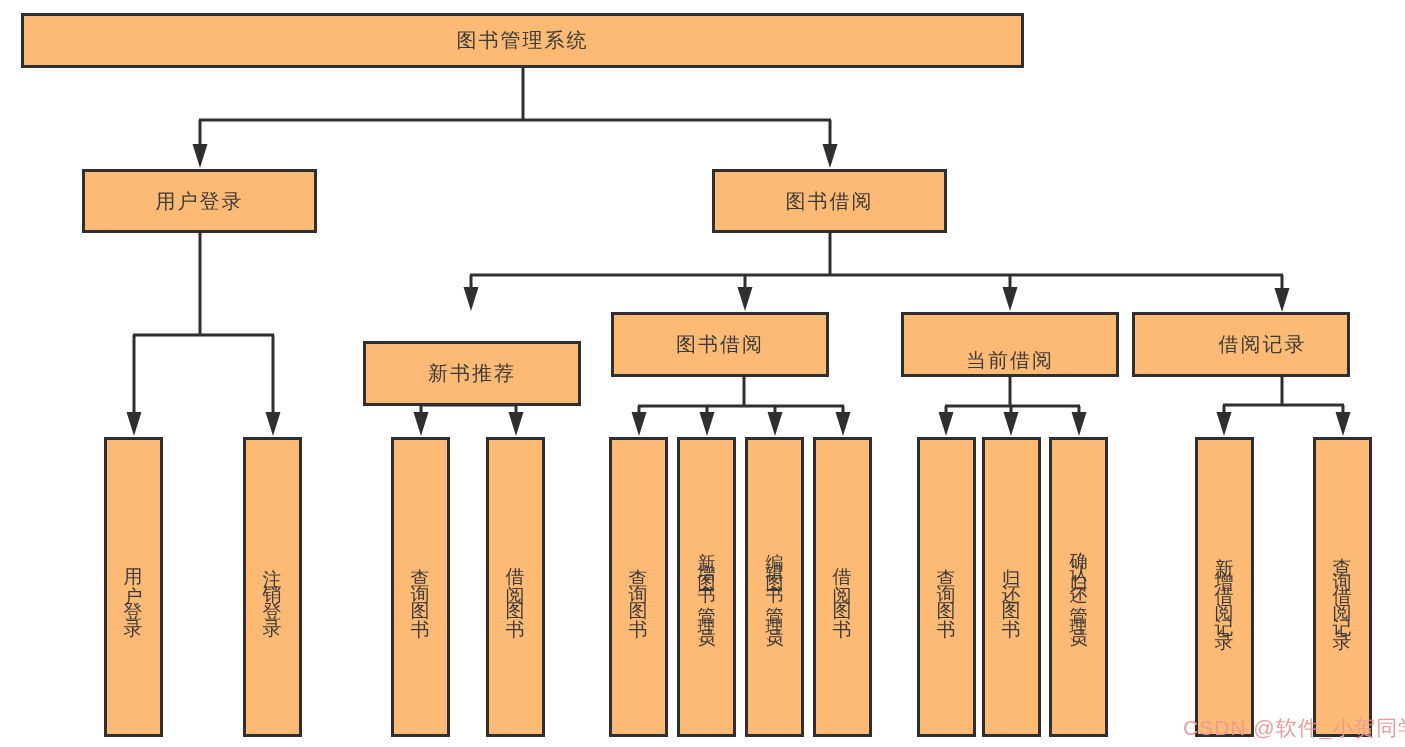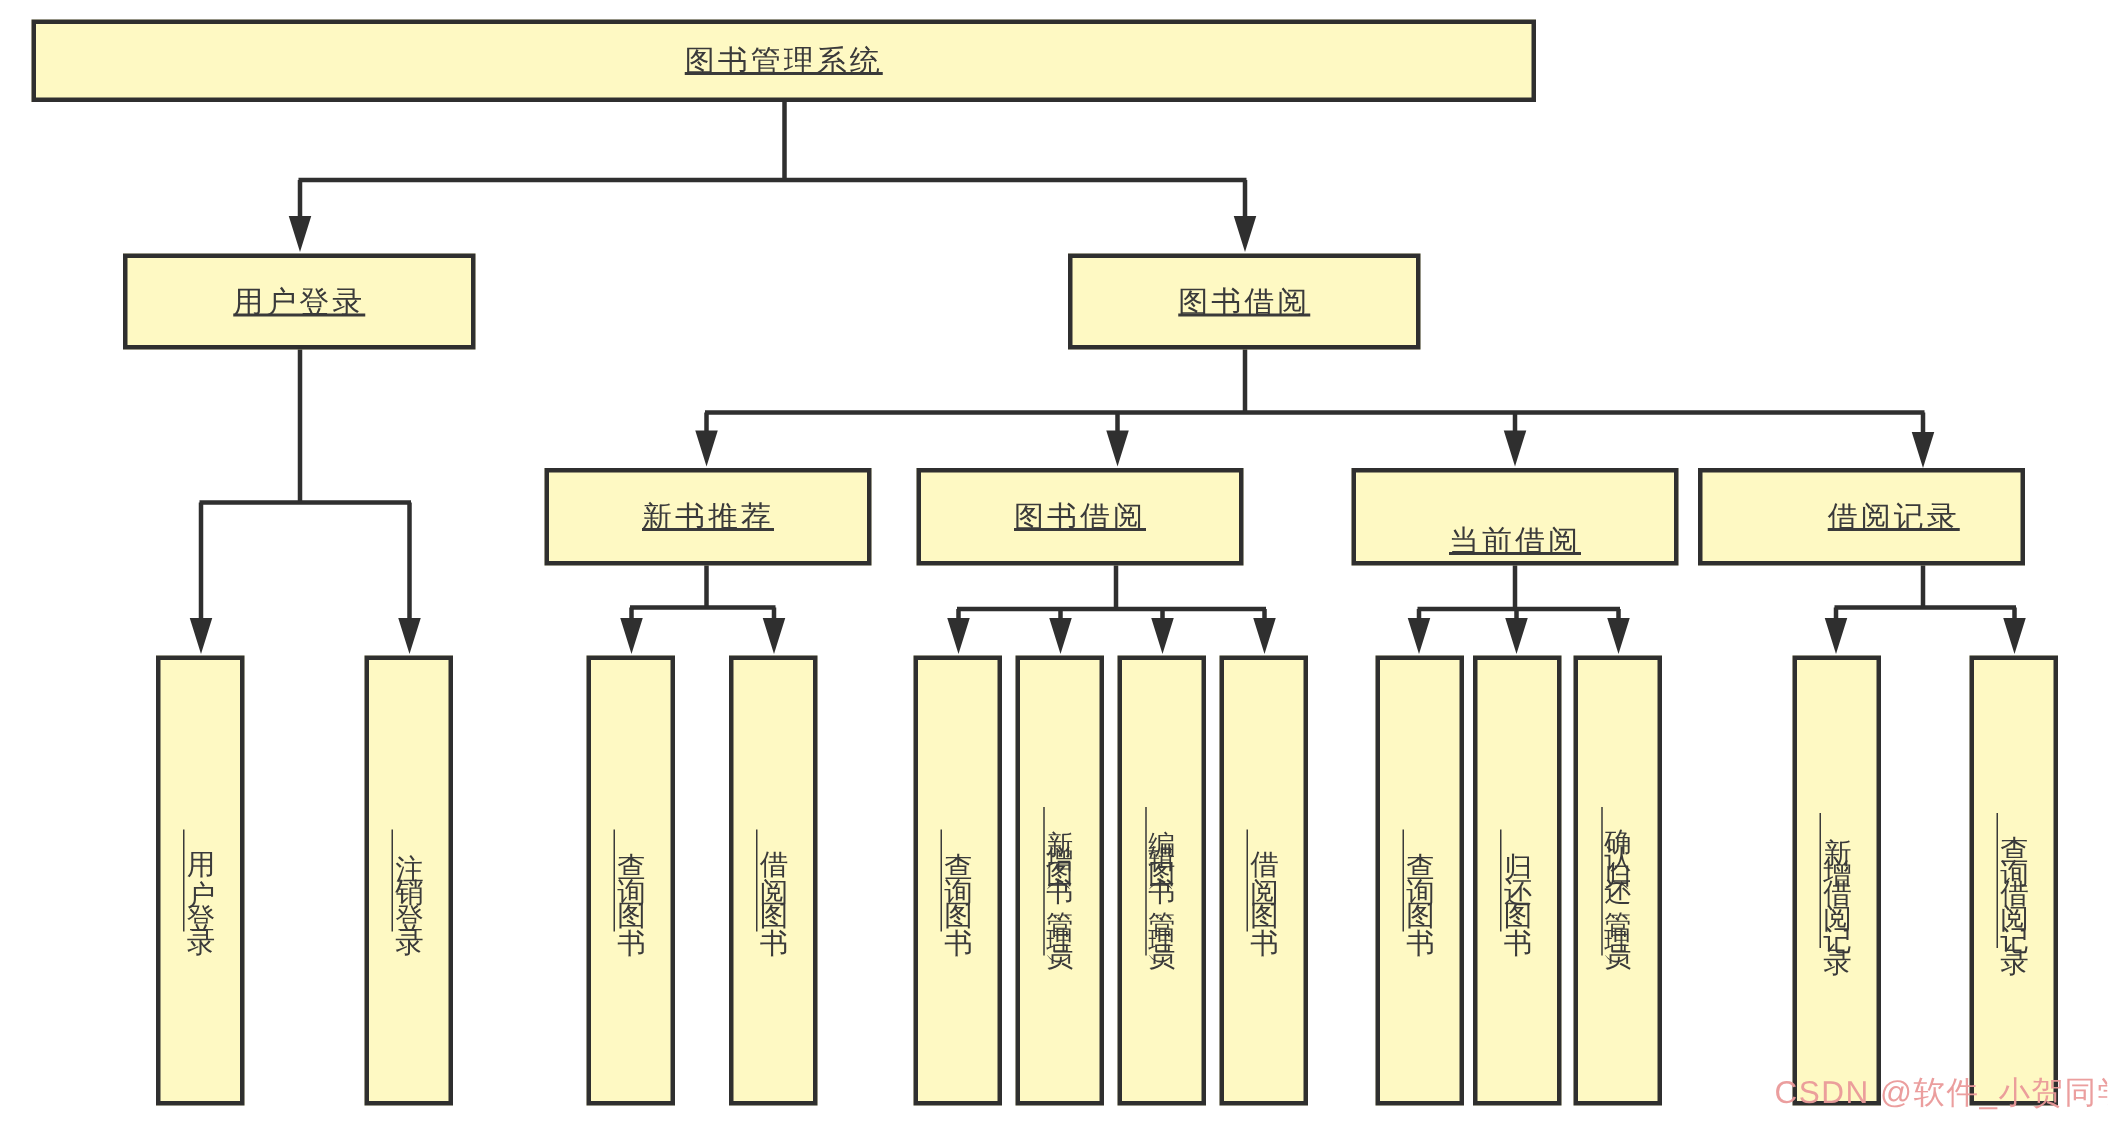--- a/index.html
+++ b/index.html
@@ -24,14 +24,13 @@
   .node {
     position: absolute;
     box-sizing: border-box;
-    background: #fef9c3;
+    background: #fdba74;
     border: 3px solid #2f2f2f;
     display: flex;
     align-items: center;
     justify-content: center;
     color: #3a3a3a;
     z-index: 2;
-    text-decoration: underline;
   }
   .h-label {
     font-size: 20px;

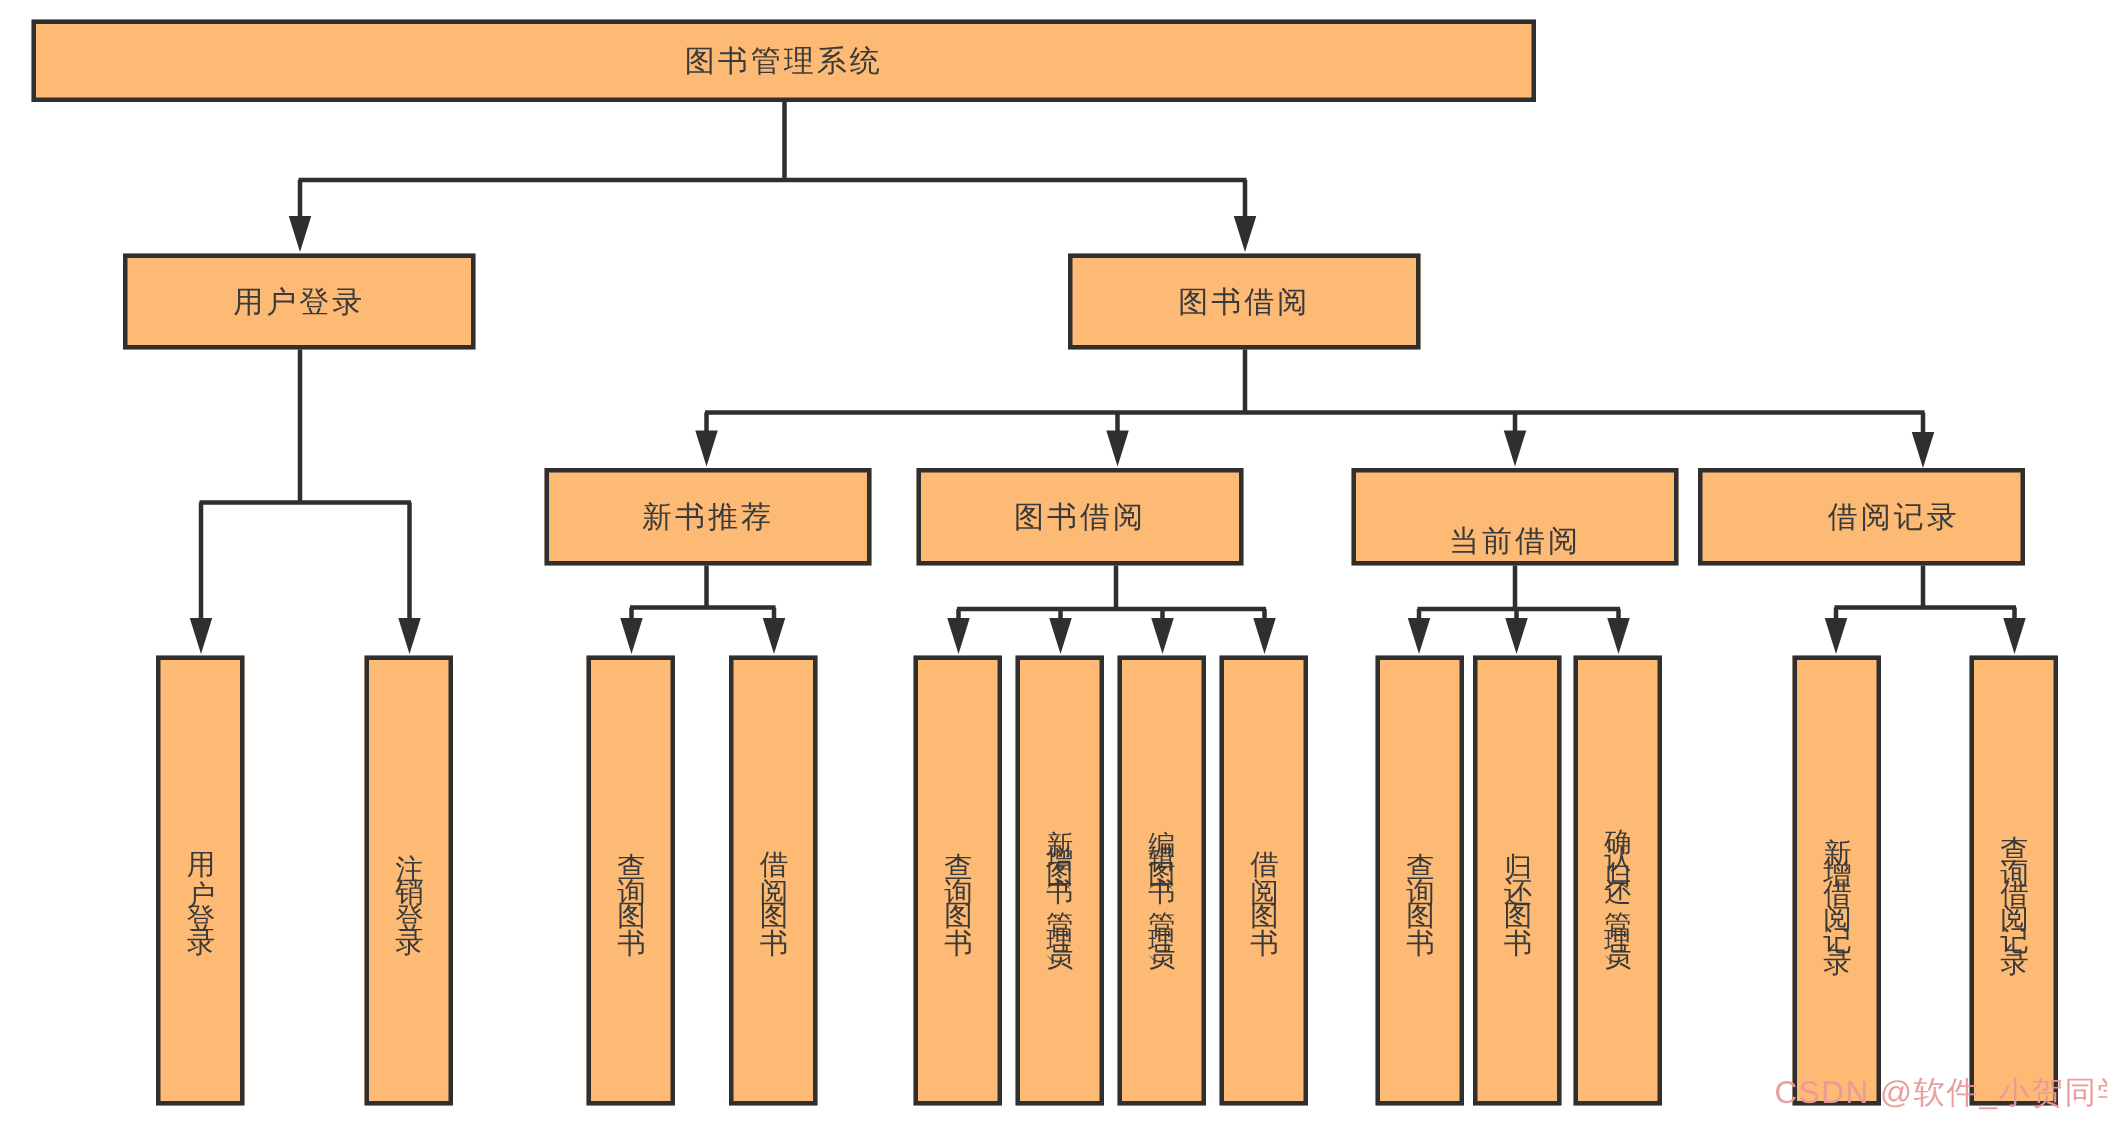--- a/index.html
+++ b/index.html
@@ -43,7 +43,7 @@
   .node.l2-a   { left: 82px; }
   .node.l2-b   { left: 712px; }
   .node.lvl3   { height: 65px; width: 218px; top: 312px; }
-  .node.l3-a   { left: 363px; }
+  .node.l3-a   { left: 363px; margin-top: 29px; }
   .node.l3-b   { left: 611px; }
   .node.l3-c   { left: 901px; align-items: flex-end; }
   .node.l3-d   { left: 1132px; padding-left: 43px; }

